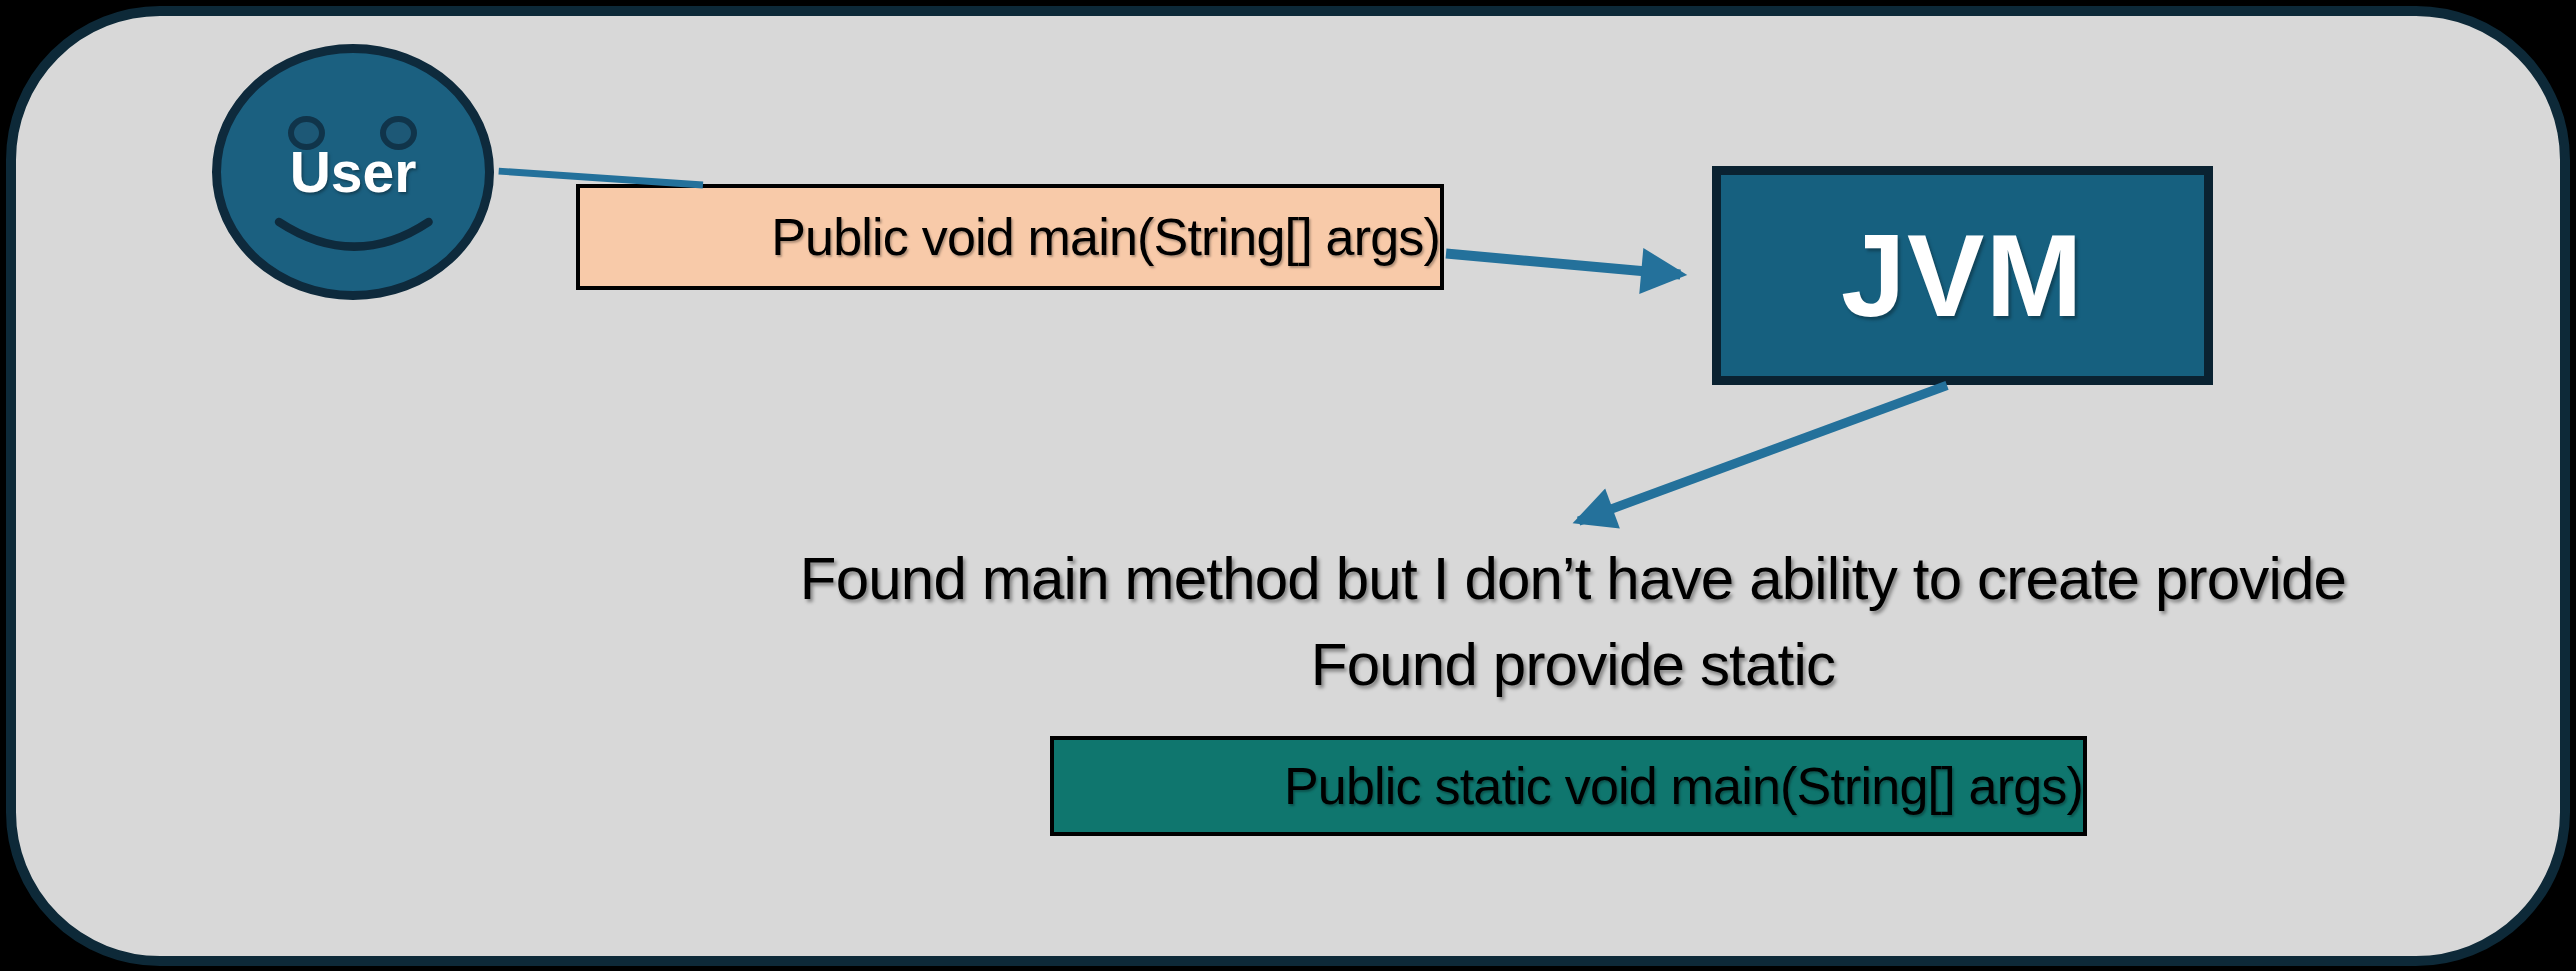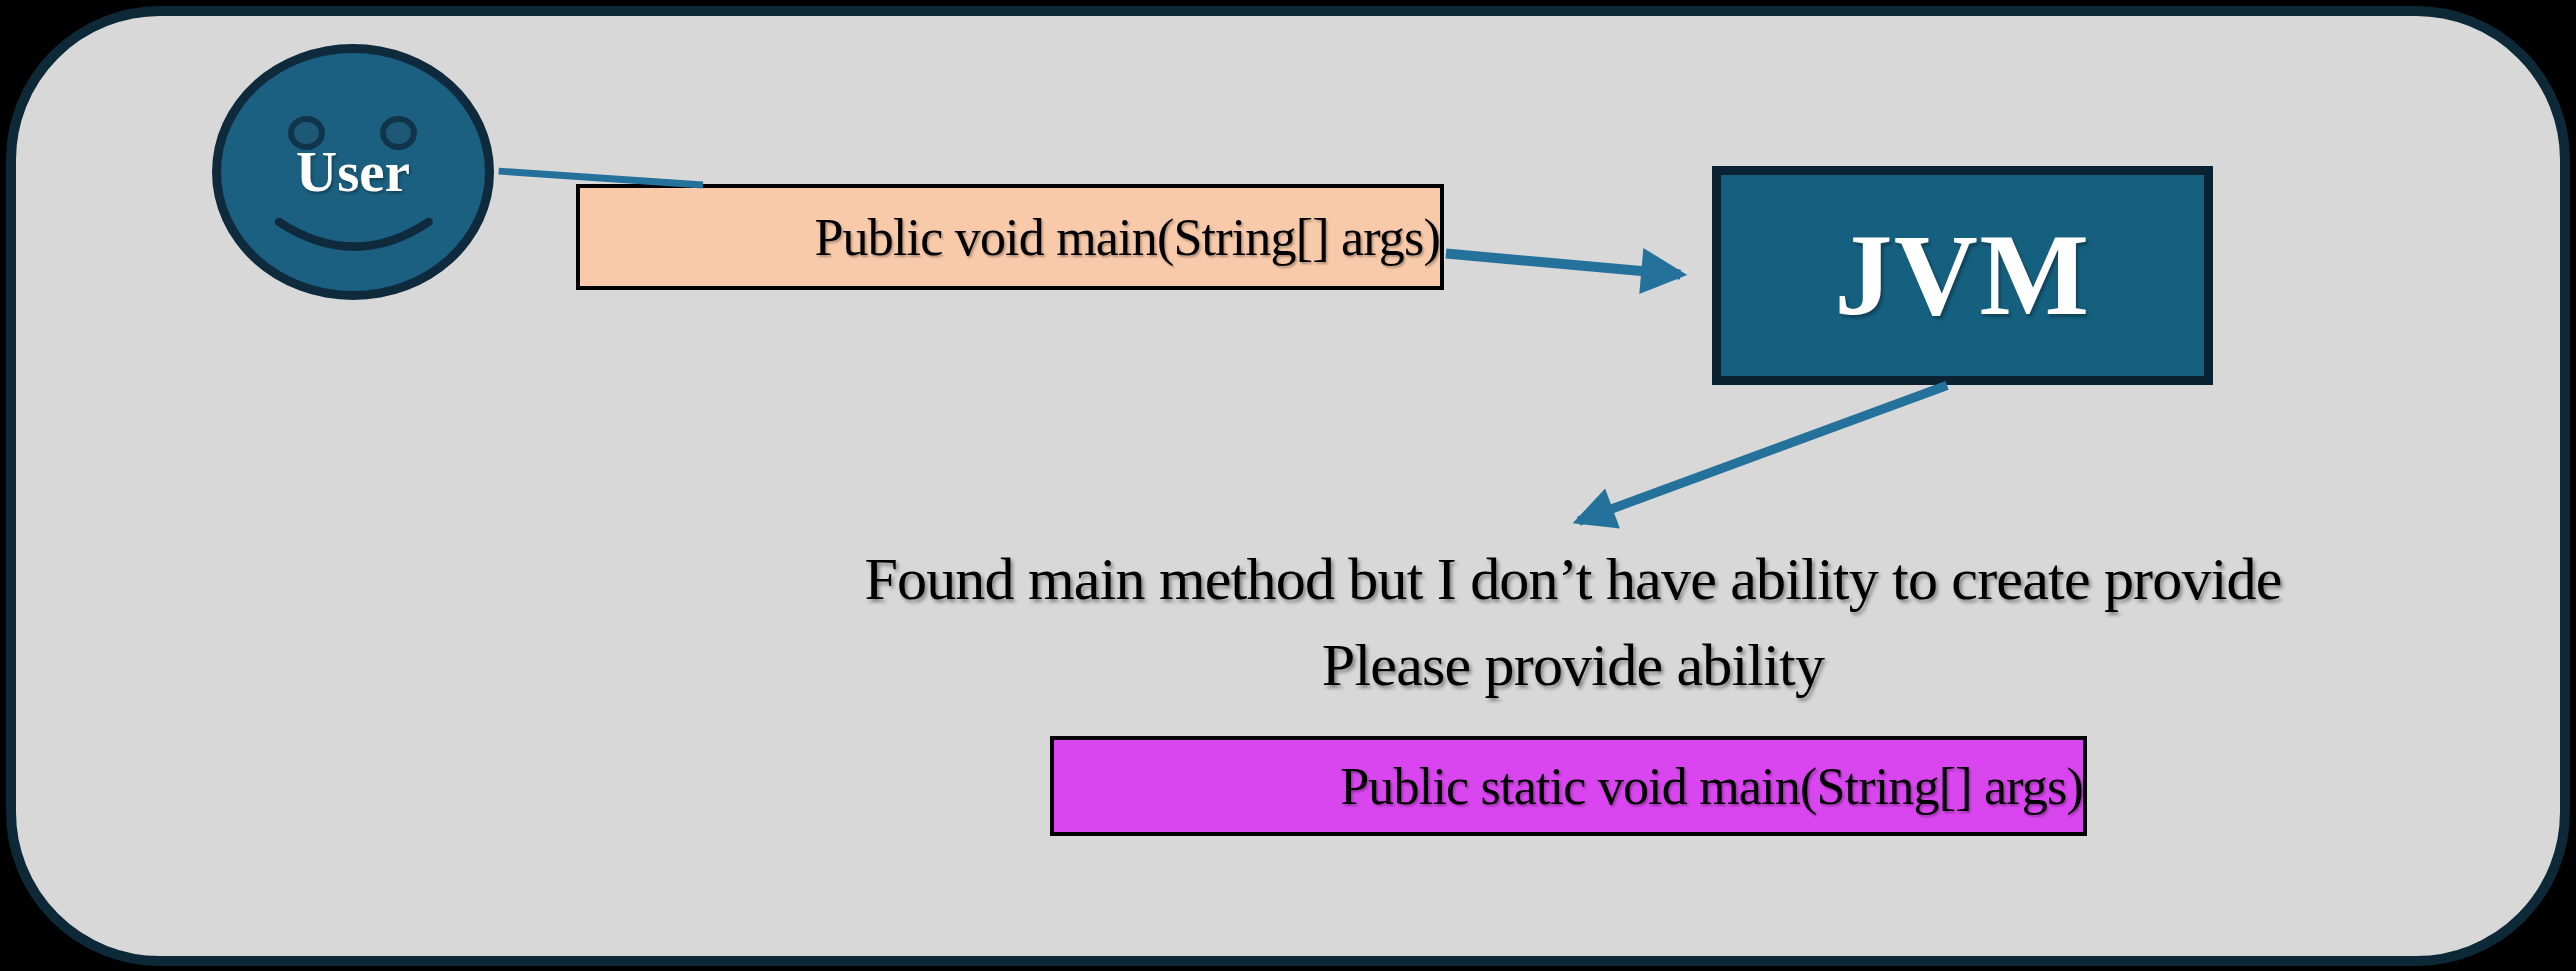--- a/index.html
+++ b/index.html
@@ -4,7 +4,7 @@
 <style>
   html,body{margin:0;padding:0;background:#000;}
   .stage{position:relative;width:2576px;height:972px;background:#000;overflow:hidden;
-         font-family:Liberation Serif, serif;border-radius:20px;}
+         font-family:Liberation Sans, sans-serif;border-radius:20px;}
   .canvas{position:absolute;left:6.2px;top:6.2px;right:6.2px;bottom:6.2px;
           background:#d8d8d8;border:10px solid #0d2938;border-radius:154px;box-sizing:border-box;}
   

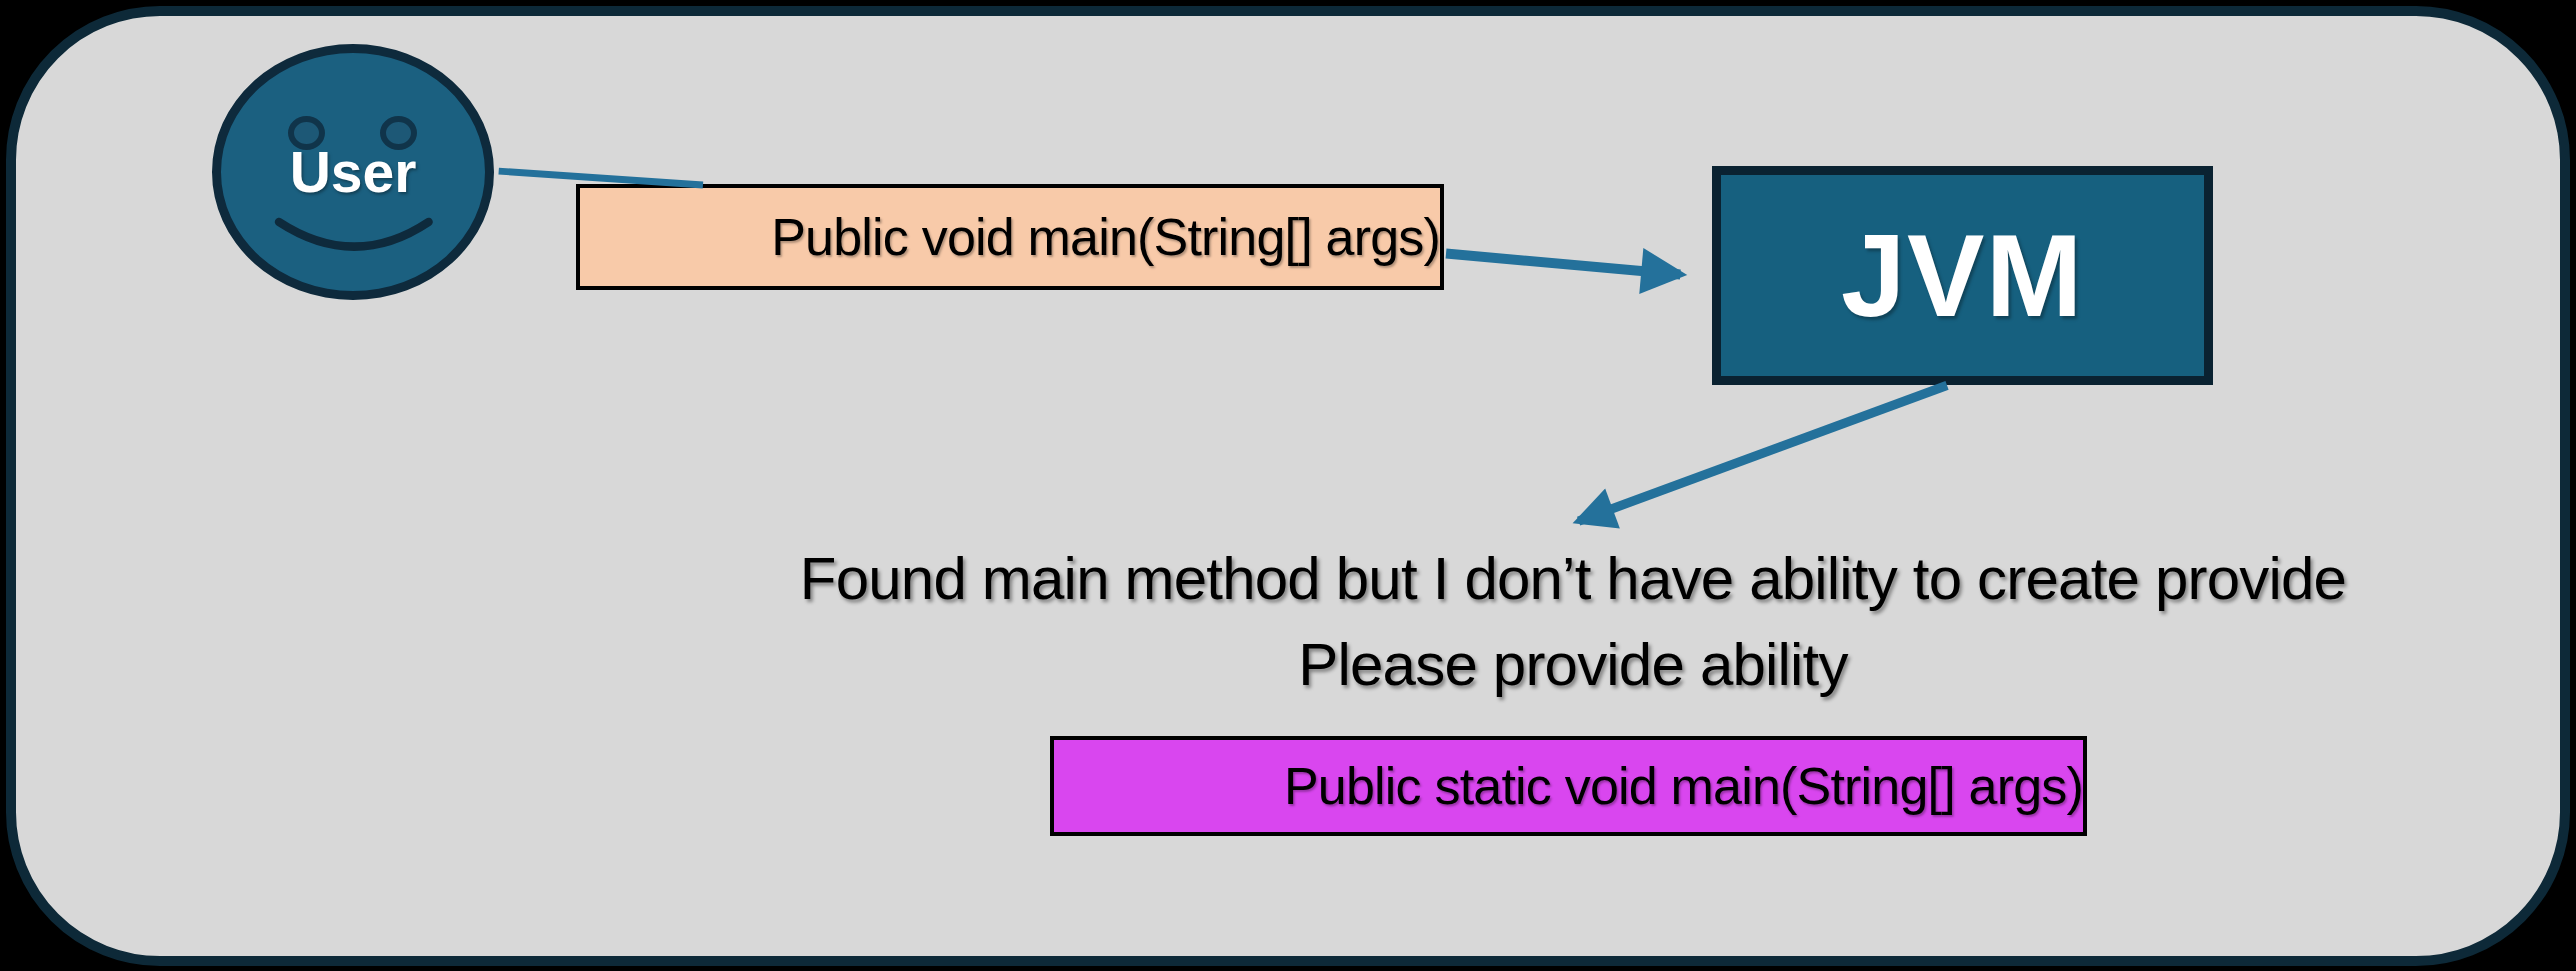--- a/index.html
+++ b/index.html
@@ -59,7 +59,7 @@
 
   <div class="message">
     <div>Found main method but I don’t have ability to create provide</div>
-    <div>Please provide ability</div>
+    <div>Found provide static</div>
   </div>
 
   <div class="codebox static-box">

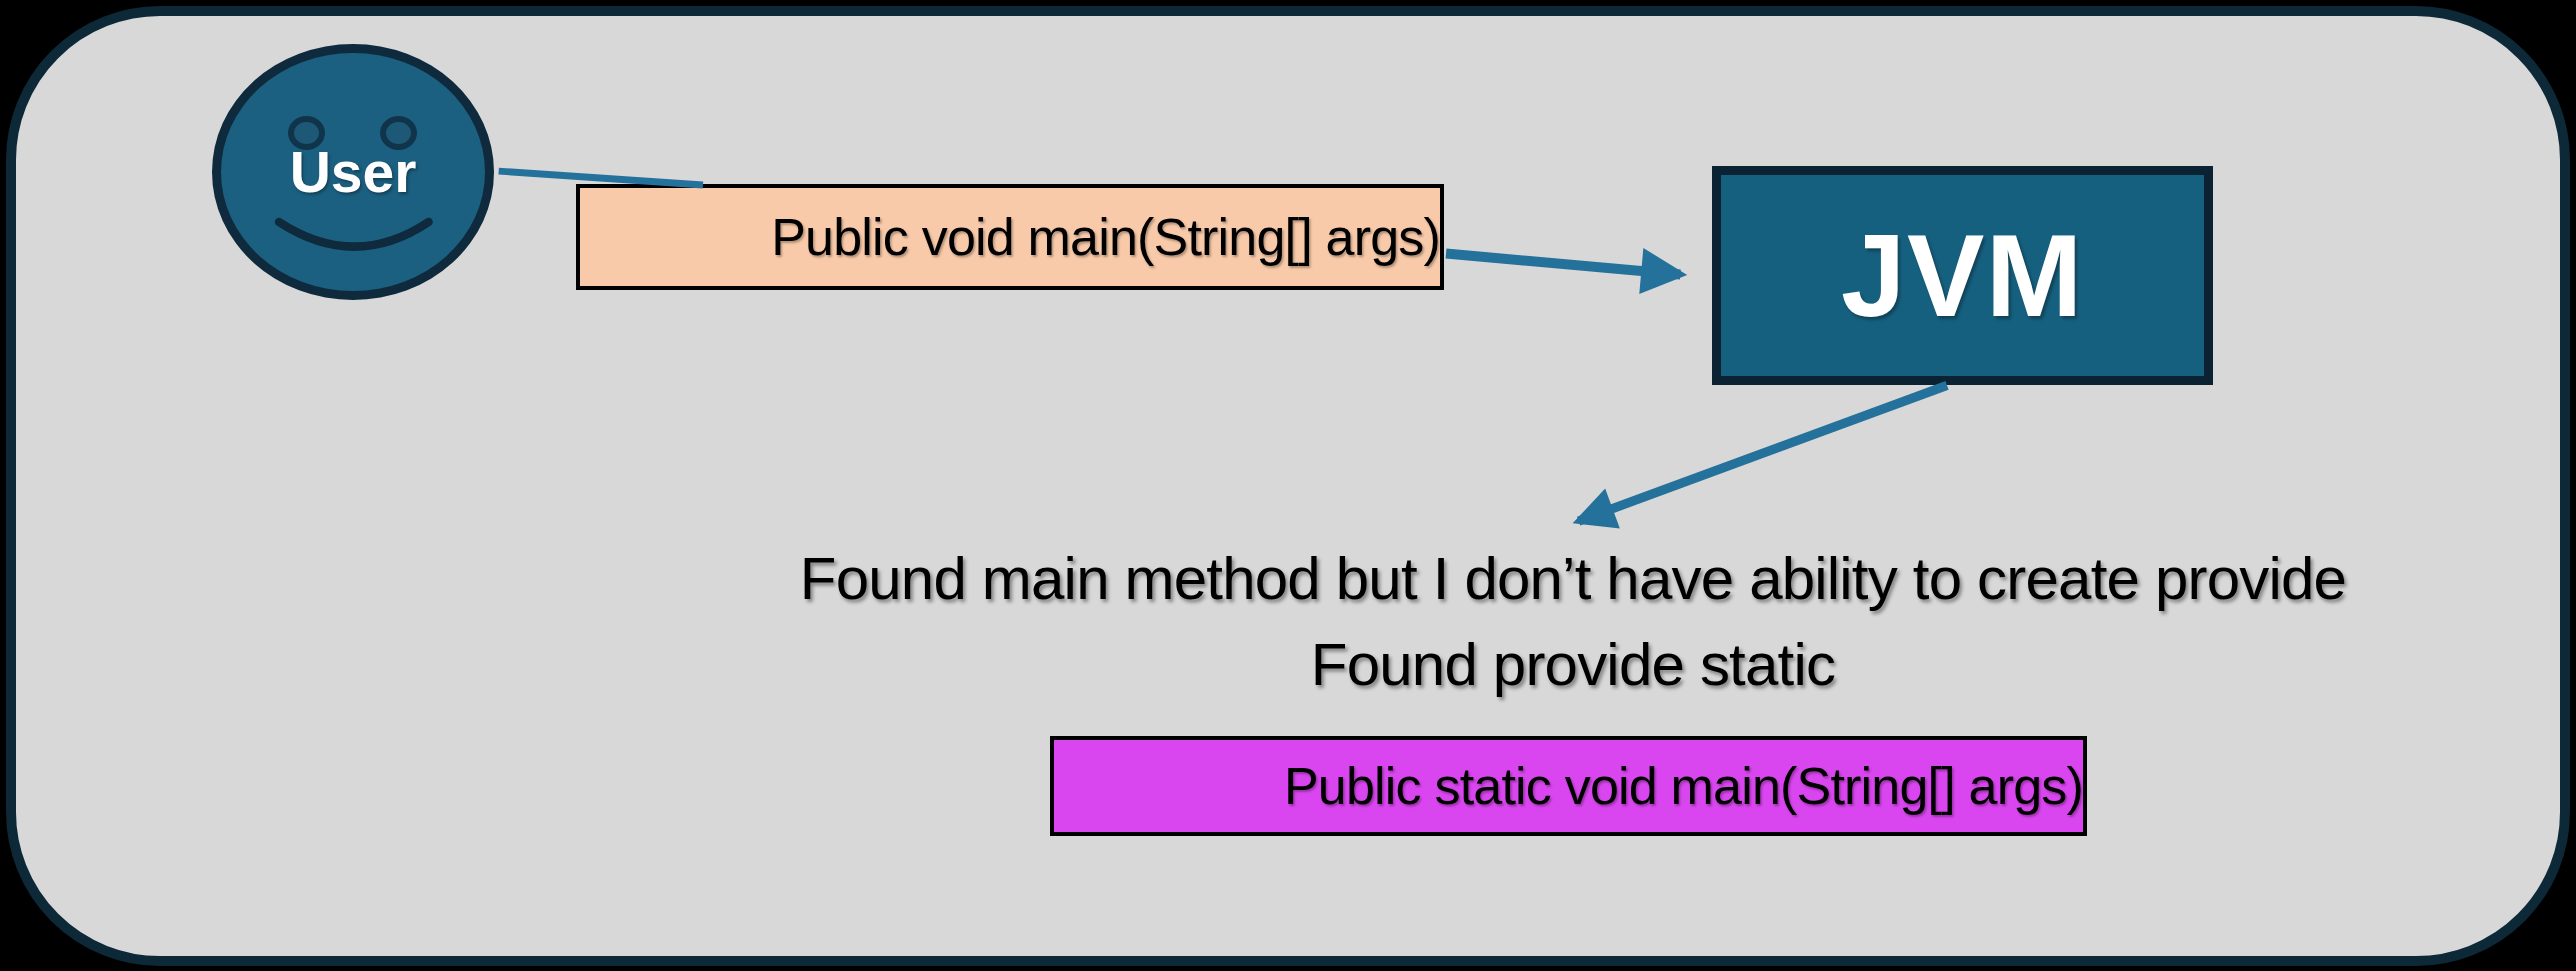--- a/index.html
+++ b/index.html
@@ -23,7 +23,7 @@
            box-sizing:border-box;border:4.6px solid #000;color:#000;font-size:52px;
            letter-spacing:-0.8px;text-shadow:1.5px 2.3px 2.3px rgba(0,0,0,0.3);}
   .call-box{left:576px;top:184px;width:868px;height:106px;background:#f8caa9;}
-  .static-box{left:1050px;top:736px;width:1037px;height:100px;background:#d946ef;}
+  .static-box{left:1050px;top:736px;width:1037px;height:100px;background:#0f766e;}
   
   .jvm-box{position:absolute;left:1693px;top:166px;width:501px;height:219px;
            background:#16607f;border:9.2px solid #0a2231;box-sizing:border-box;

